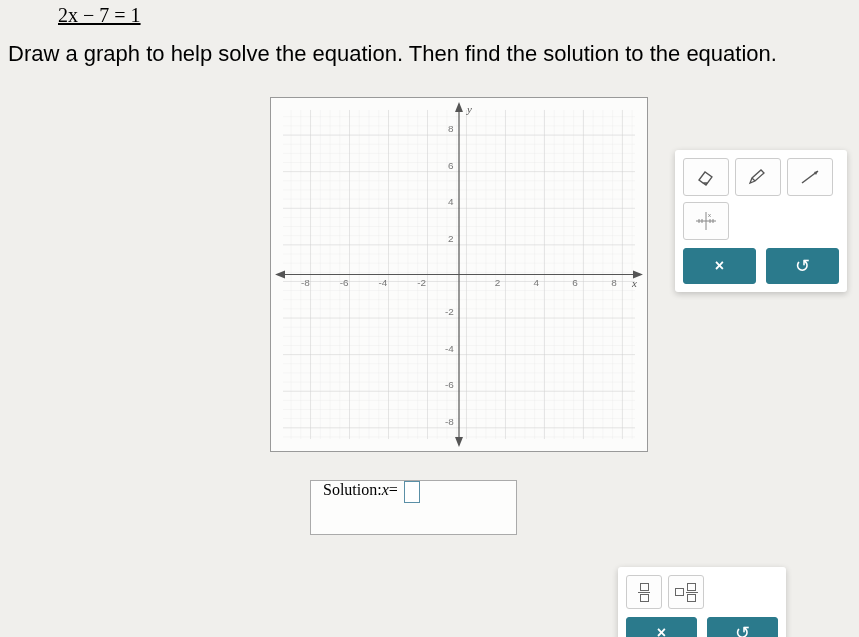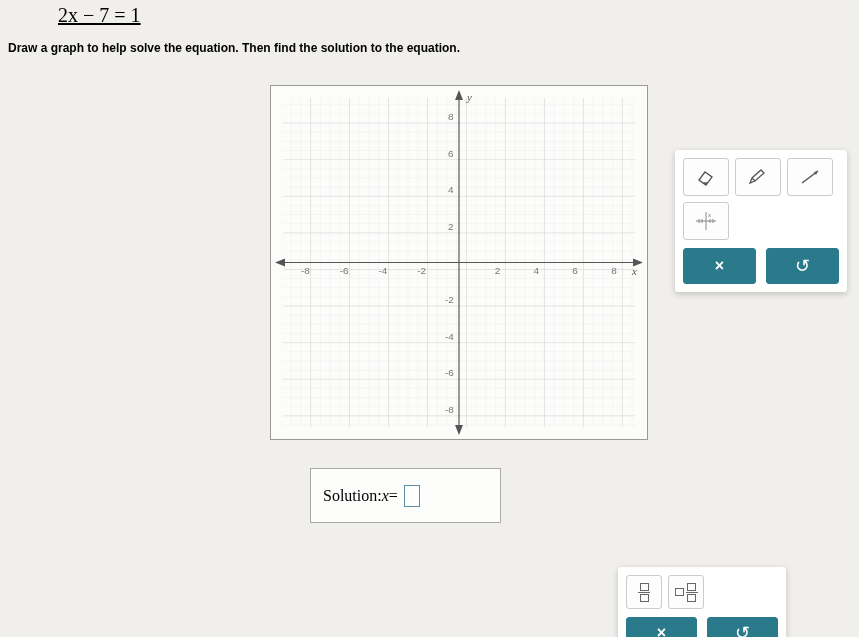--- a/index.html
+++ b/index.html
@@ -18,9 +18,8 @@
       text-decoration: underline;
     }
     .instruction {
-      font-size: 12px;
+      font-size: 22px;
       padding: 14px 0 0 8px;
-      font-weight: bold;
     }
     .content-area {
       position: relative;

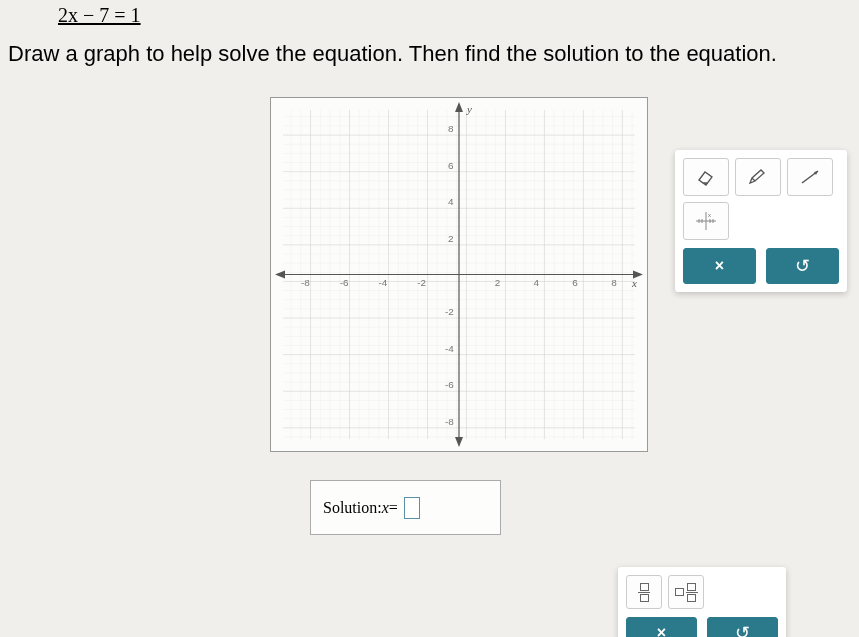--- a/index.html
+++ b/index.html
@@ -46,12 +46,11 @@
       position: absolute;
       left: 310px;
       top: 383px;
-      width: 191px;
+      width: 207px;
       height: 55px;
       border: 1px solid #aaa;
       background: #fdfdfc;
       display: flex;
-      align-items: center;
       padding: 0 12px;
       font-family: 'Times New Roman', serif;
       font-size: 16px;

